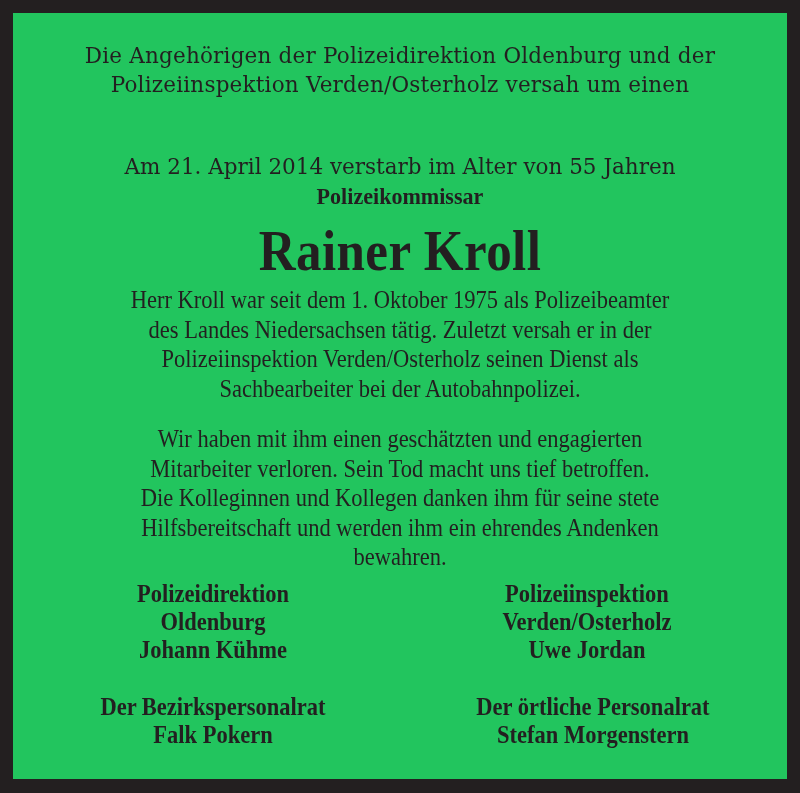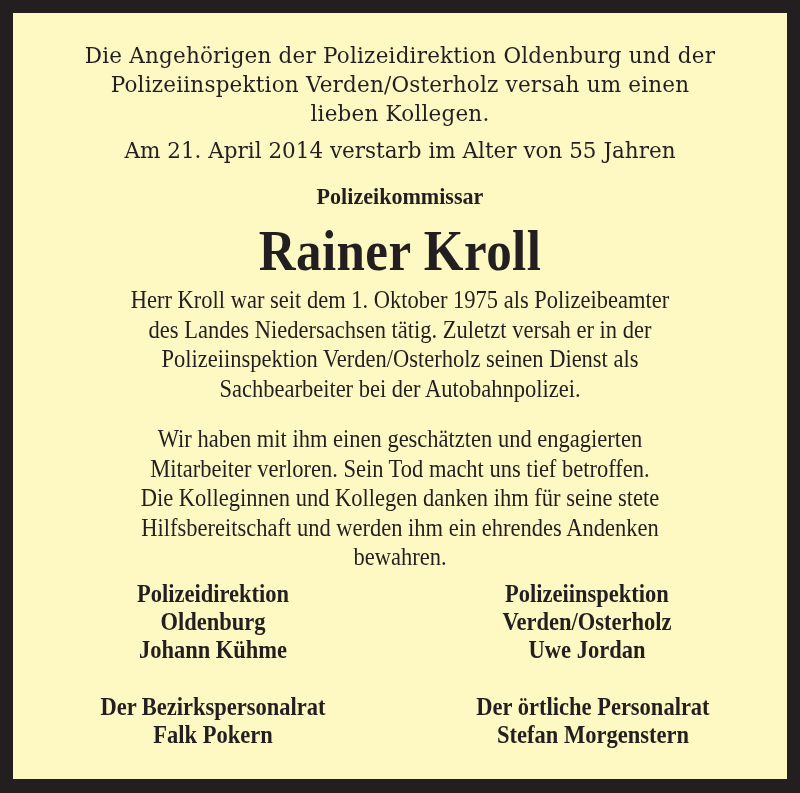--- a/index.html
+++ b/index.html
@@ -19,7 +19,7 @@
       top: 13px;
       width: 774px;
       height: 766px;
-      background: #fef9c3;
+      background: #22c55e;
       color: #231f20;
       text-align: center;
       box-sizing: border-box;

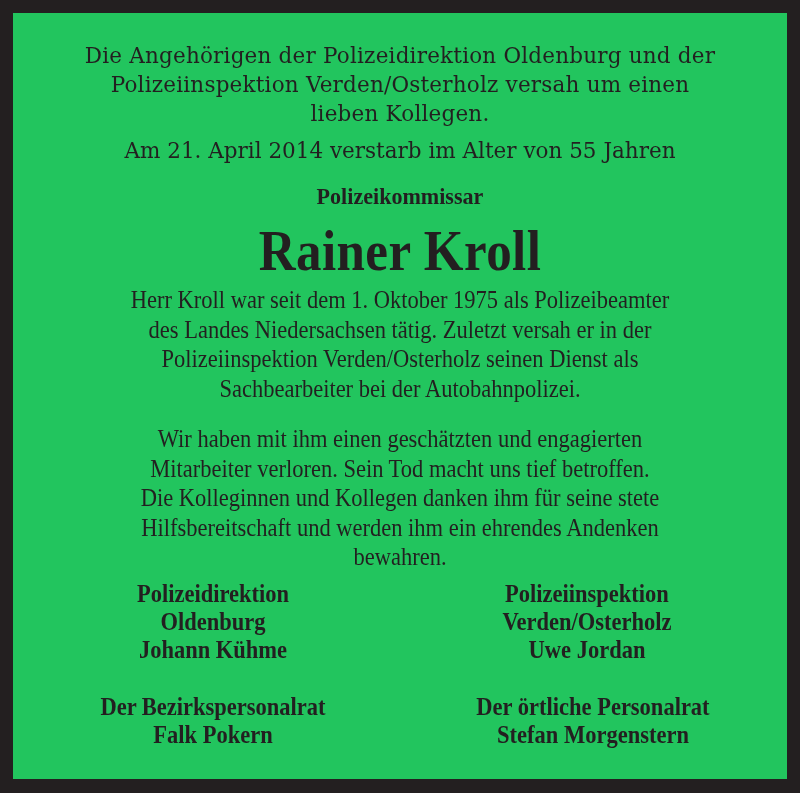--- a/index.html
+++ b/index.html
@@ -98,7 +98,6 @@
   <div class="intro">
     <p>Die Angehörigen der Polizeidirektion Oldenburg und der</p>
     <p>Polizeiinspektion Verden/Osterholz versah um einen</p>
-    <p>lieben Kollegen.</p>
   </div>
 
   <p class="date-line">Am 21. April 2014 verstarb im Alter von 55 Jahren</p>

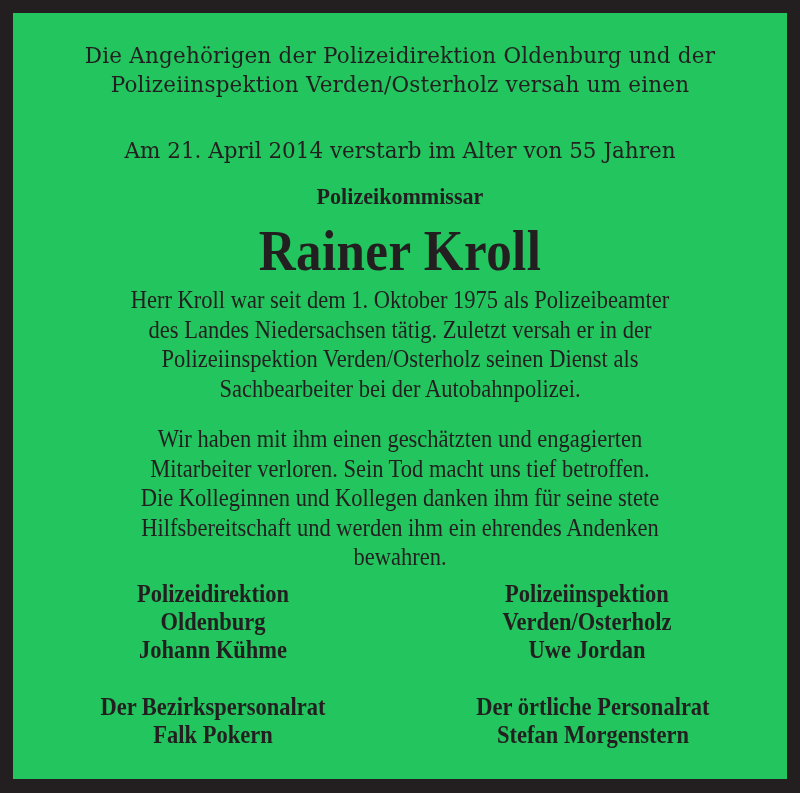--- a/index.html
+++ b/index.html
@@ -41,7 +41,7 @@
       font-family: "DejaVu Serif", serif;
       font-size: 21.5px;
       line-height: 29px;
-      margin: 0;
+      margin: 16px;
     }
     .rank {
       position: absolute;

